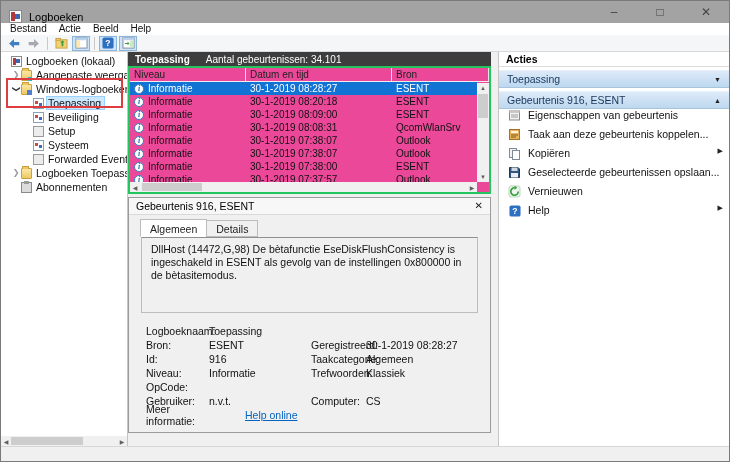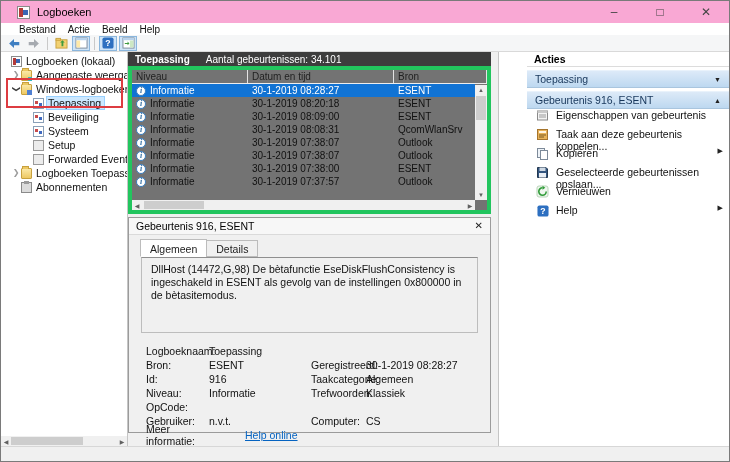--- a/index.html
+++ b/index.html
@@ -10,7 +10,7 @@
             display:flex; flex-direction:column; position:relative; overflow:hidden; }
 
   
-  .titlebar { height:22px; background:#f9a8d4; display:flex; align-items:center; flex:none;padding-left:8px; }
+  .titlebar { height:22px; background:#a3a3a3; display:flex; align-items:flex-end; flex:none; }
   .app-icon { width:13px; height:13px; margin-left:8px; position:relative; flex:none;
               background:#fdfdfd; border:1px solid #8a8a8a; }
   .app-icon::before { content:""; position:absolute; left:1px; top:1px; width:4px; height:9px; background:#b33a3a; }

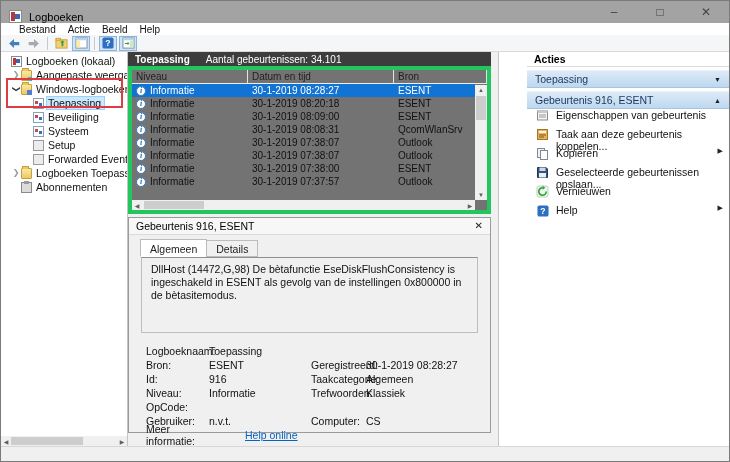--- a/index.html
+++ b/index.html
@@ -21,7 +21,7 @@
              font-size:12px; color:#444; }
 
   
-  .menubar { height:12px; background:#fff; display:flex; align-items:center; padding-left:12px; flex:none; }
+  .menubar { height:12px; background:#fff; display:flex; padding-left:3px; flex:none; }
   .menu-item { font-size:10px; color:#111; padding:0 6px; }
 
   

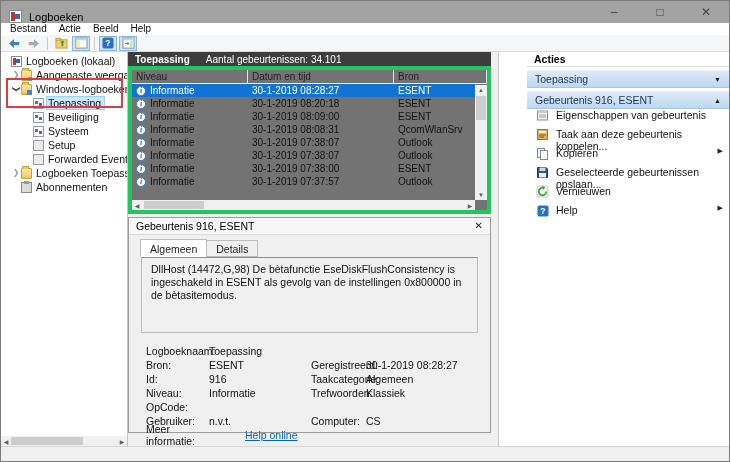--- a/index.html
+++ b/index.html
@@ -113,7 +113,7 @@
   
   .gap { width:7px; flex:none; background:#f0f0f0; }
   .actions { flex:1; background:#fff; border-left:1px solid #c5c5c5; display:flex;
-             flex-direction:column; font-size:10.5px; min-width:0;padding-left:28px; }
+             flex-direction:column; font-size:10.5px; min-width:0; }
   .actions-title { height:15px; font-weight:bold; font-size:10.5px; color:#000; padding:1px 7px;
                    border-bottom:1px solid #dcdcdc; flex:none; }
   .section-header { height:18px; margin-top:3px; background:linear-gradient(#ddeaf8,#bdd8f0);

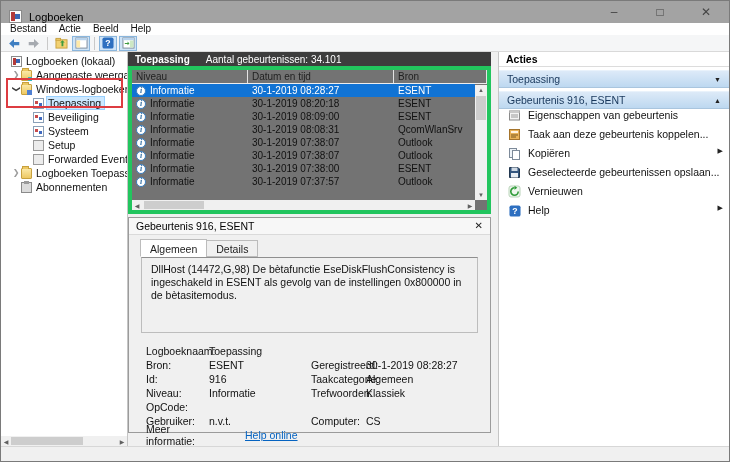--- a/index.html
+++ b/index.html
@@ -72,7 +72,7 @@
   .list-header { height:14px; background:#3d3d3d; color:#fff; display:flex; align-items:center;
                  padding:0 7px; font-size:10px; flex:none; }
   .list-header .lh-title { font-weight:bold; margin-right:16px; }
-  .table-wrap { height:148px; background:#737373; border:4px solid #22c55e; position:relative;
+  .table-wrap { height:128px; background:#ec4899; border:2px solid #22c55e; position:relative;
                 overflow:hidden; flex:none; }
   .cols-header { height:14px; display:flex; font-size:10px; color:#222; border-bottom:1px solid #ededed; }
   .col-h { padding:1px 4px; border-right:1px solid #e4e4e4; }

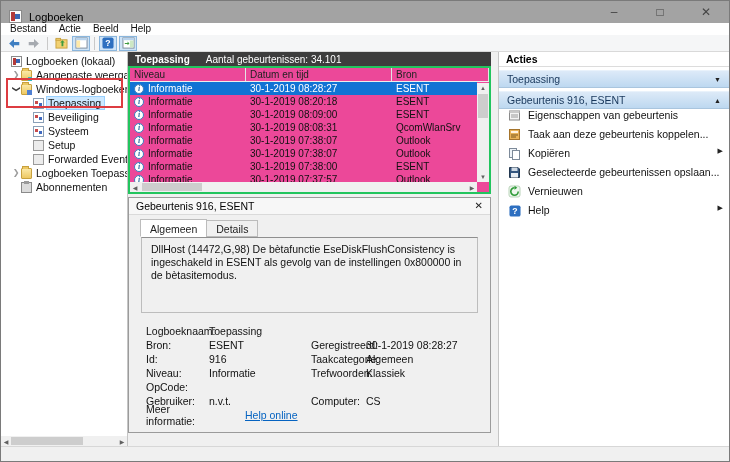--- a/index.html
+++ b/index.html
@@ -225,12 +225,12 @@
           <span class="lbl">Beveiliging</span>
         </div>
         <div class="tree-row ind2">
+          <span class="ic log-plain"></span>
+          <span class="lbl">Setup</span>
+        </div>
+        <div class="tree-row ind2">
           <span class="ic log"></span>
           <span class="lbl">Systeem</span>
-        </div>
-        <div class="tree-row ind2">
-          <span class="ic log-plain"></span>
-          <span class="lbl">Setup</span>
         </div>
         <div class="tree-row ind2">
           <span class="ic log-plain"></span>

